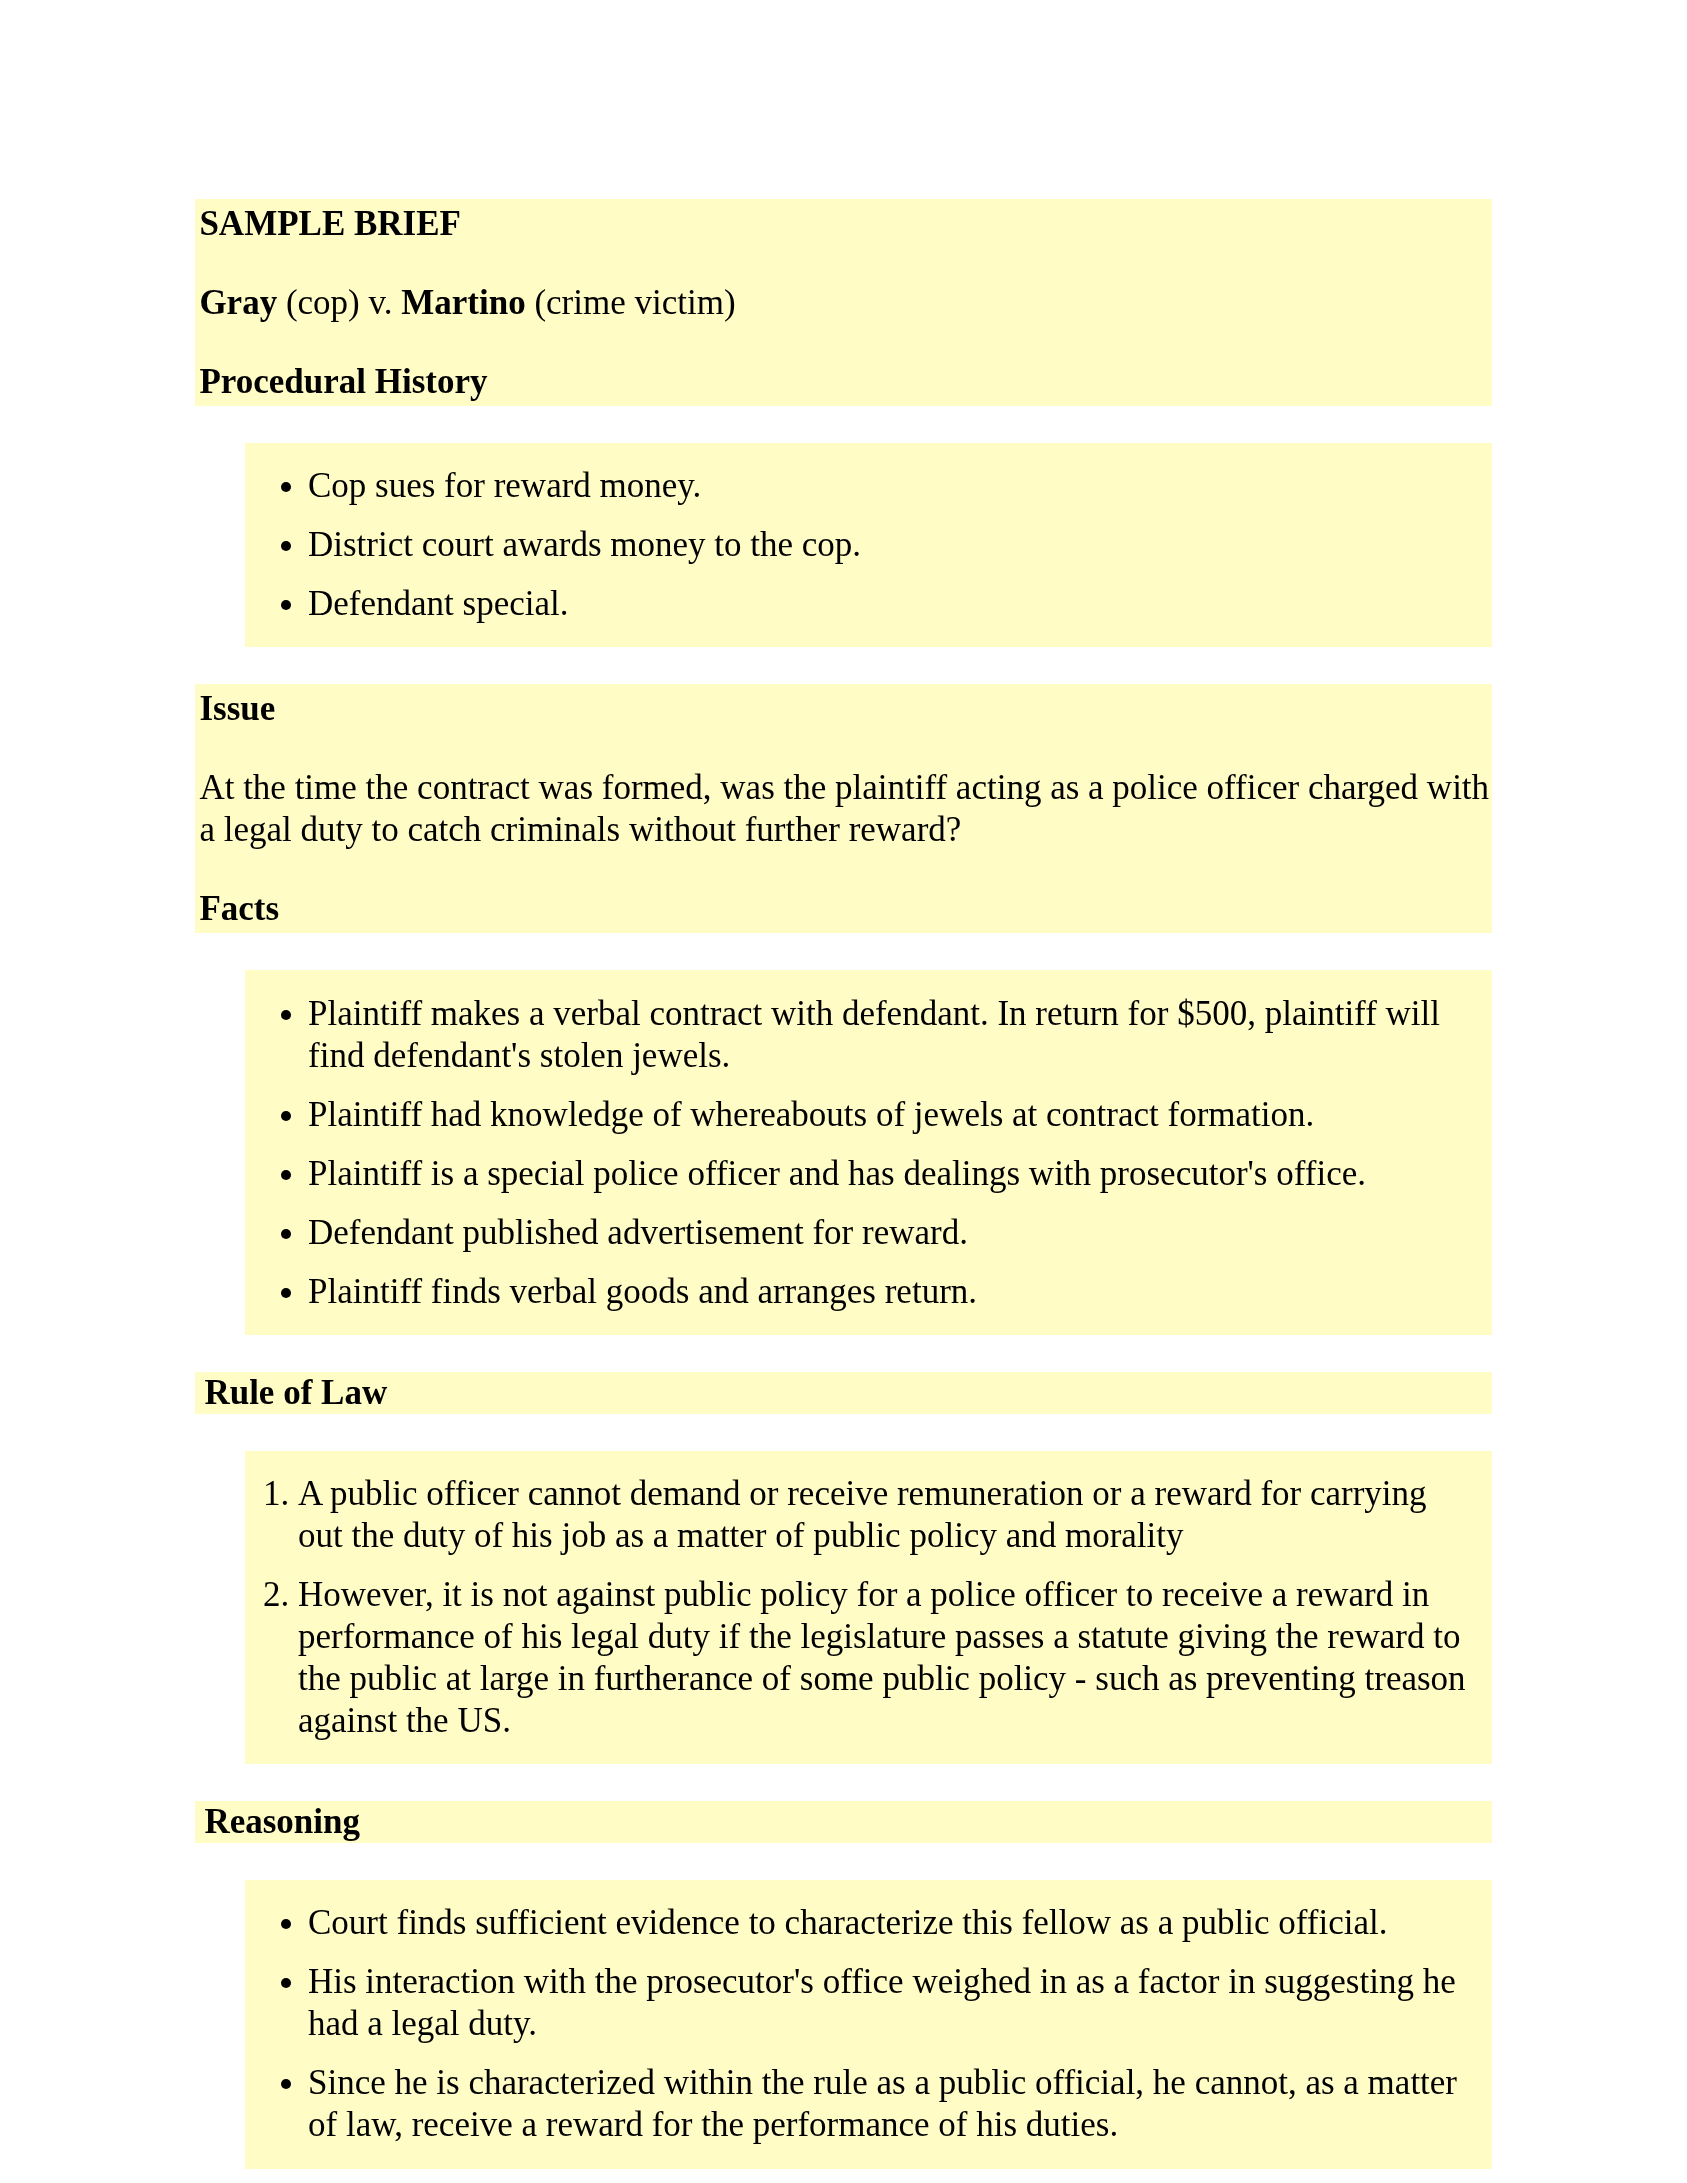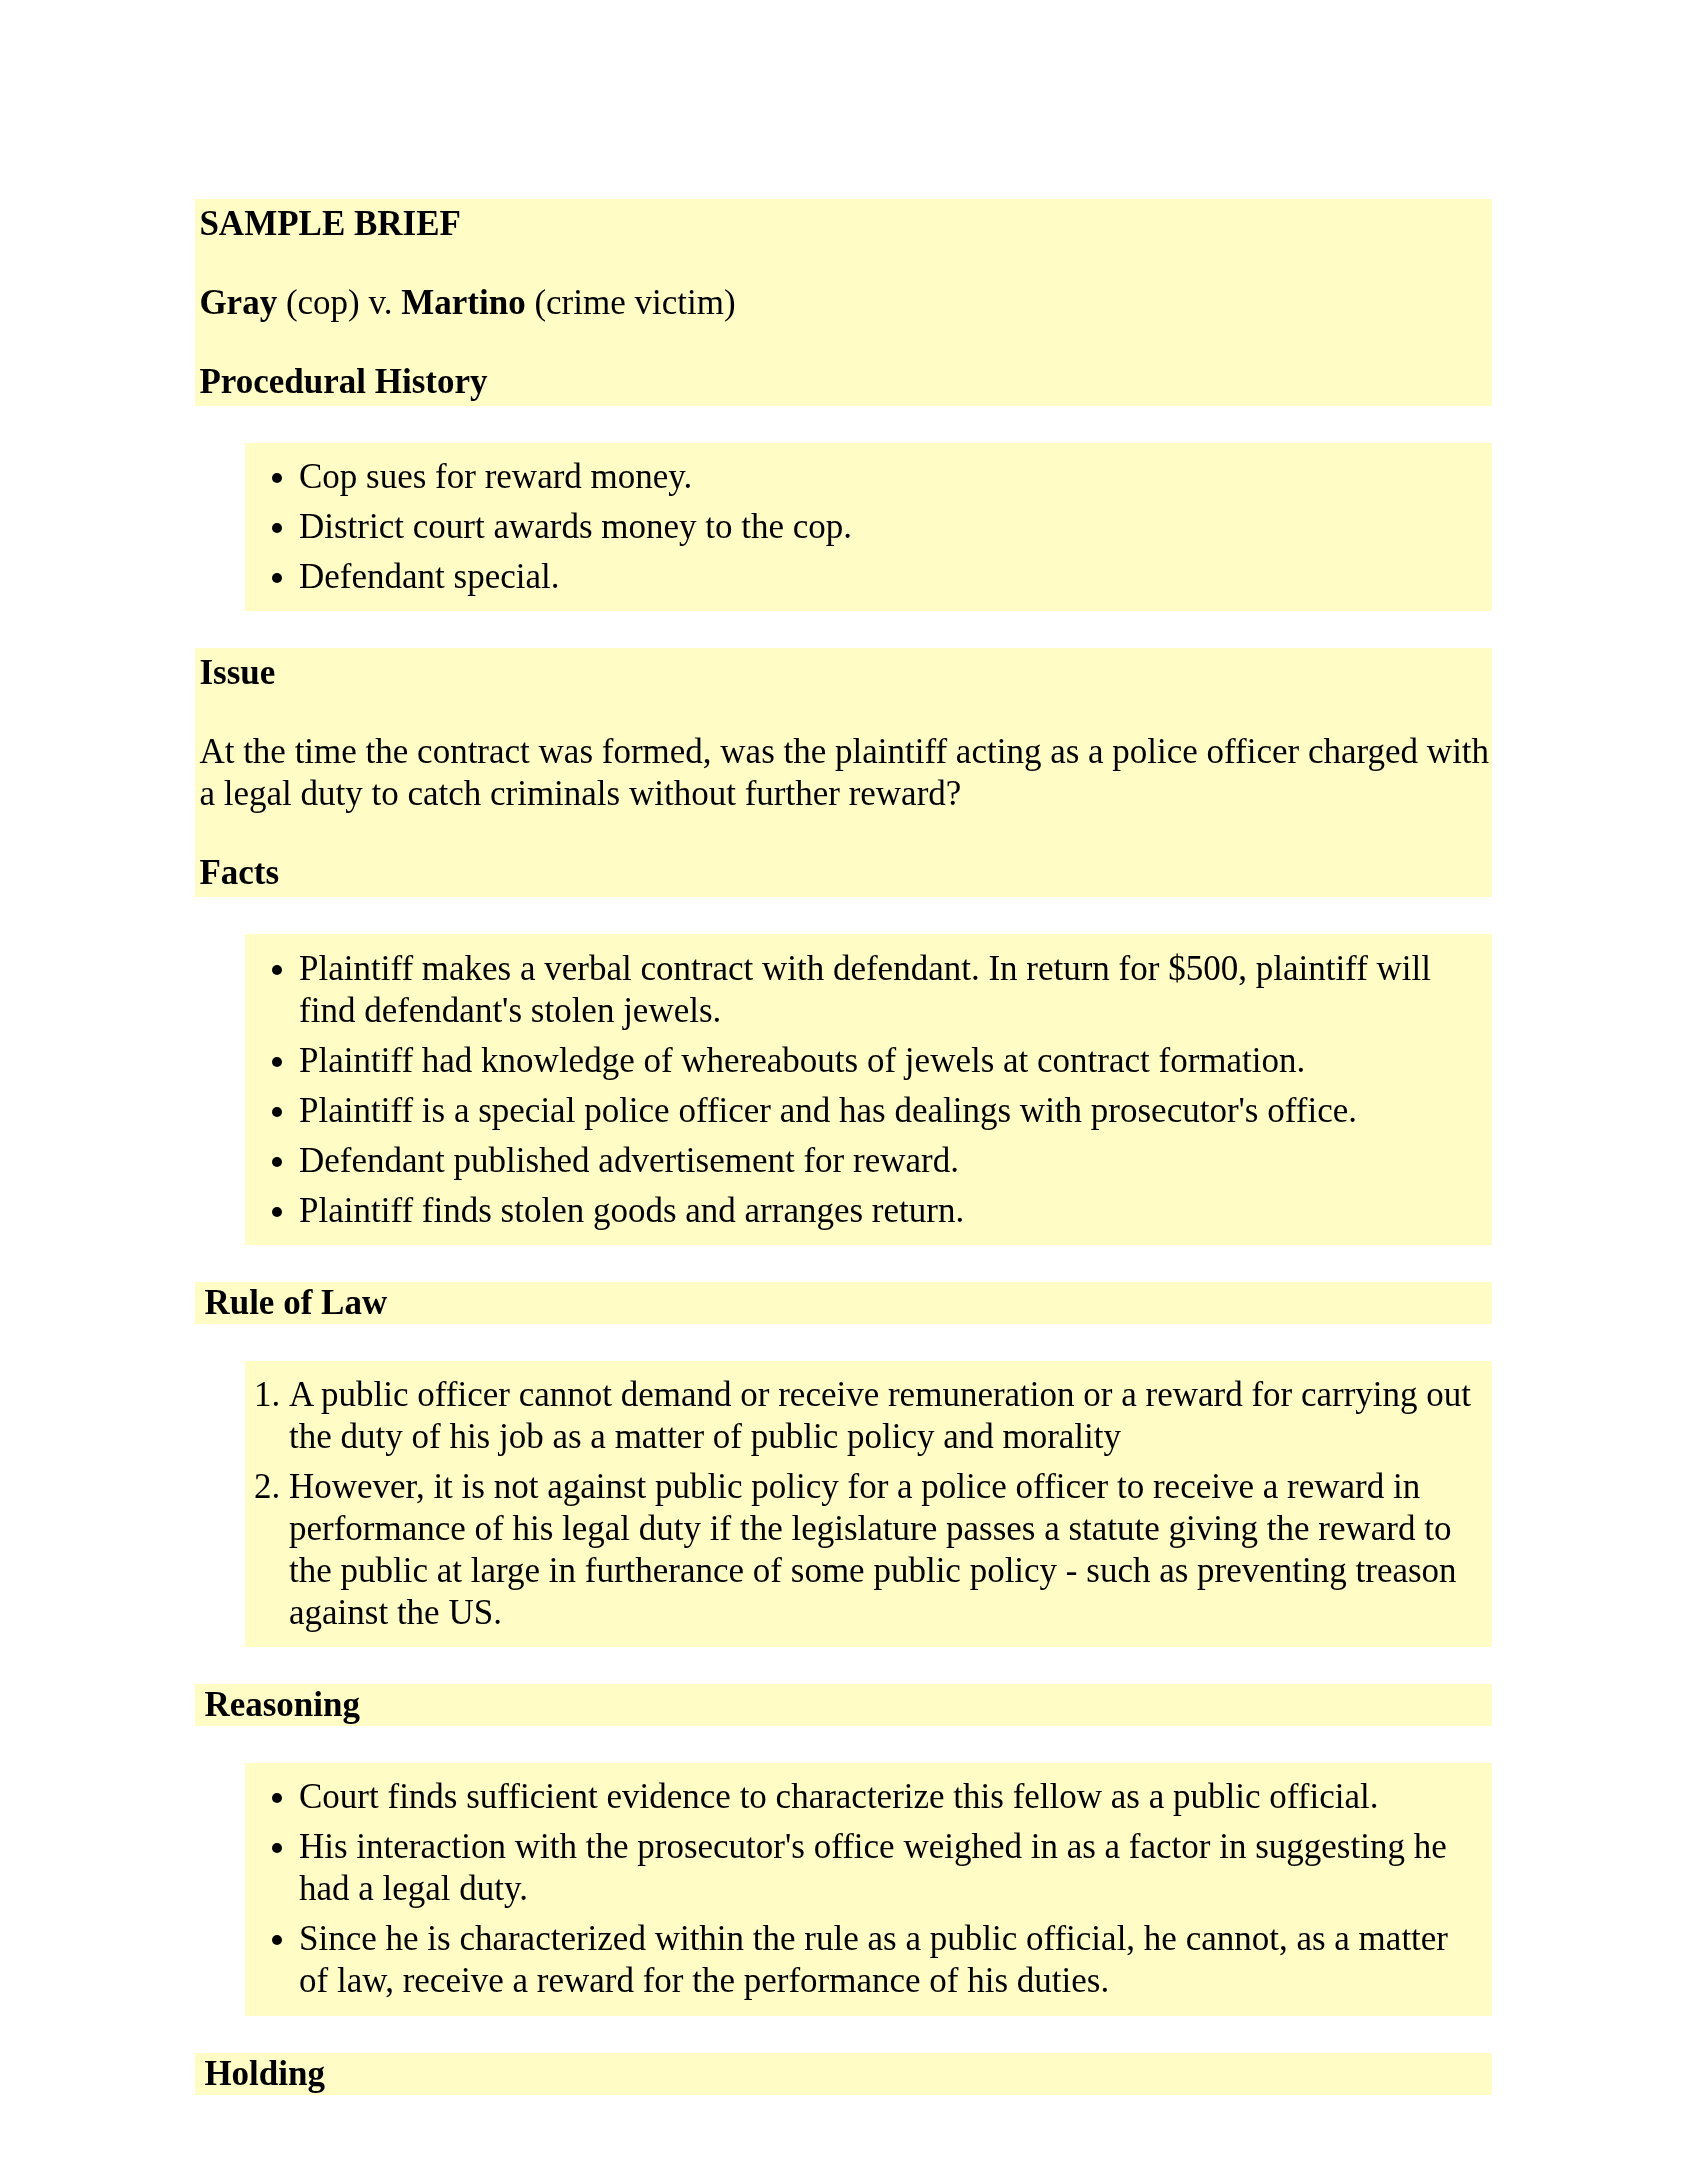--- a/index.html
+++ b/index.html
@@ -60,7 +60,7 @@
     padding-left: 36px;
   }
   .list li {
-    margin: 8px;
+    margin: 17px;
     padding: 0;
   }
   .list li::marker {

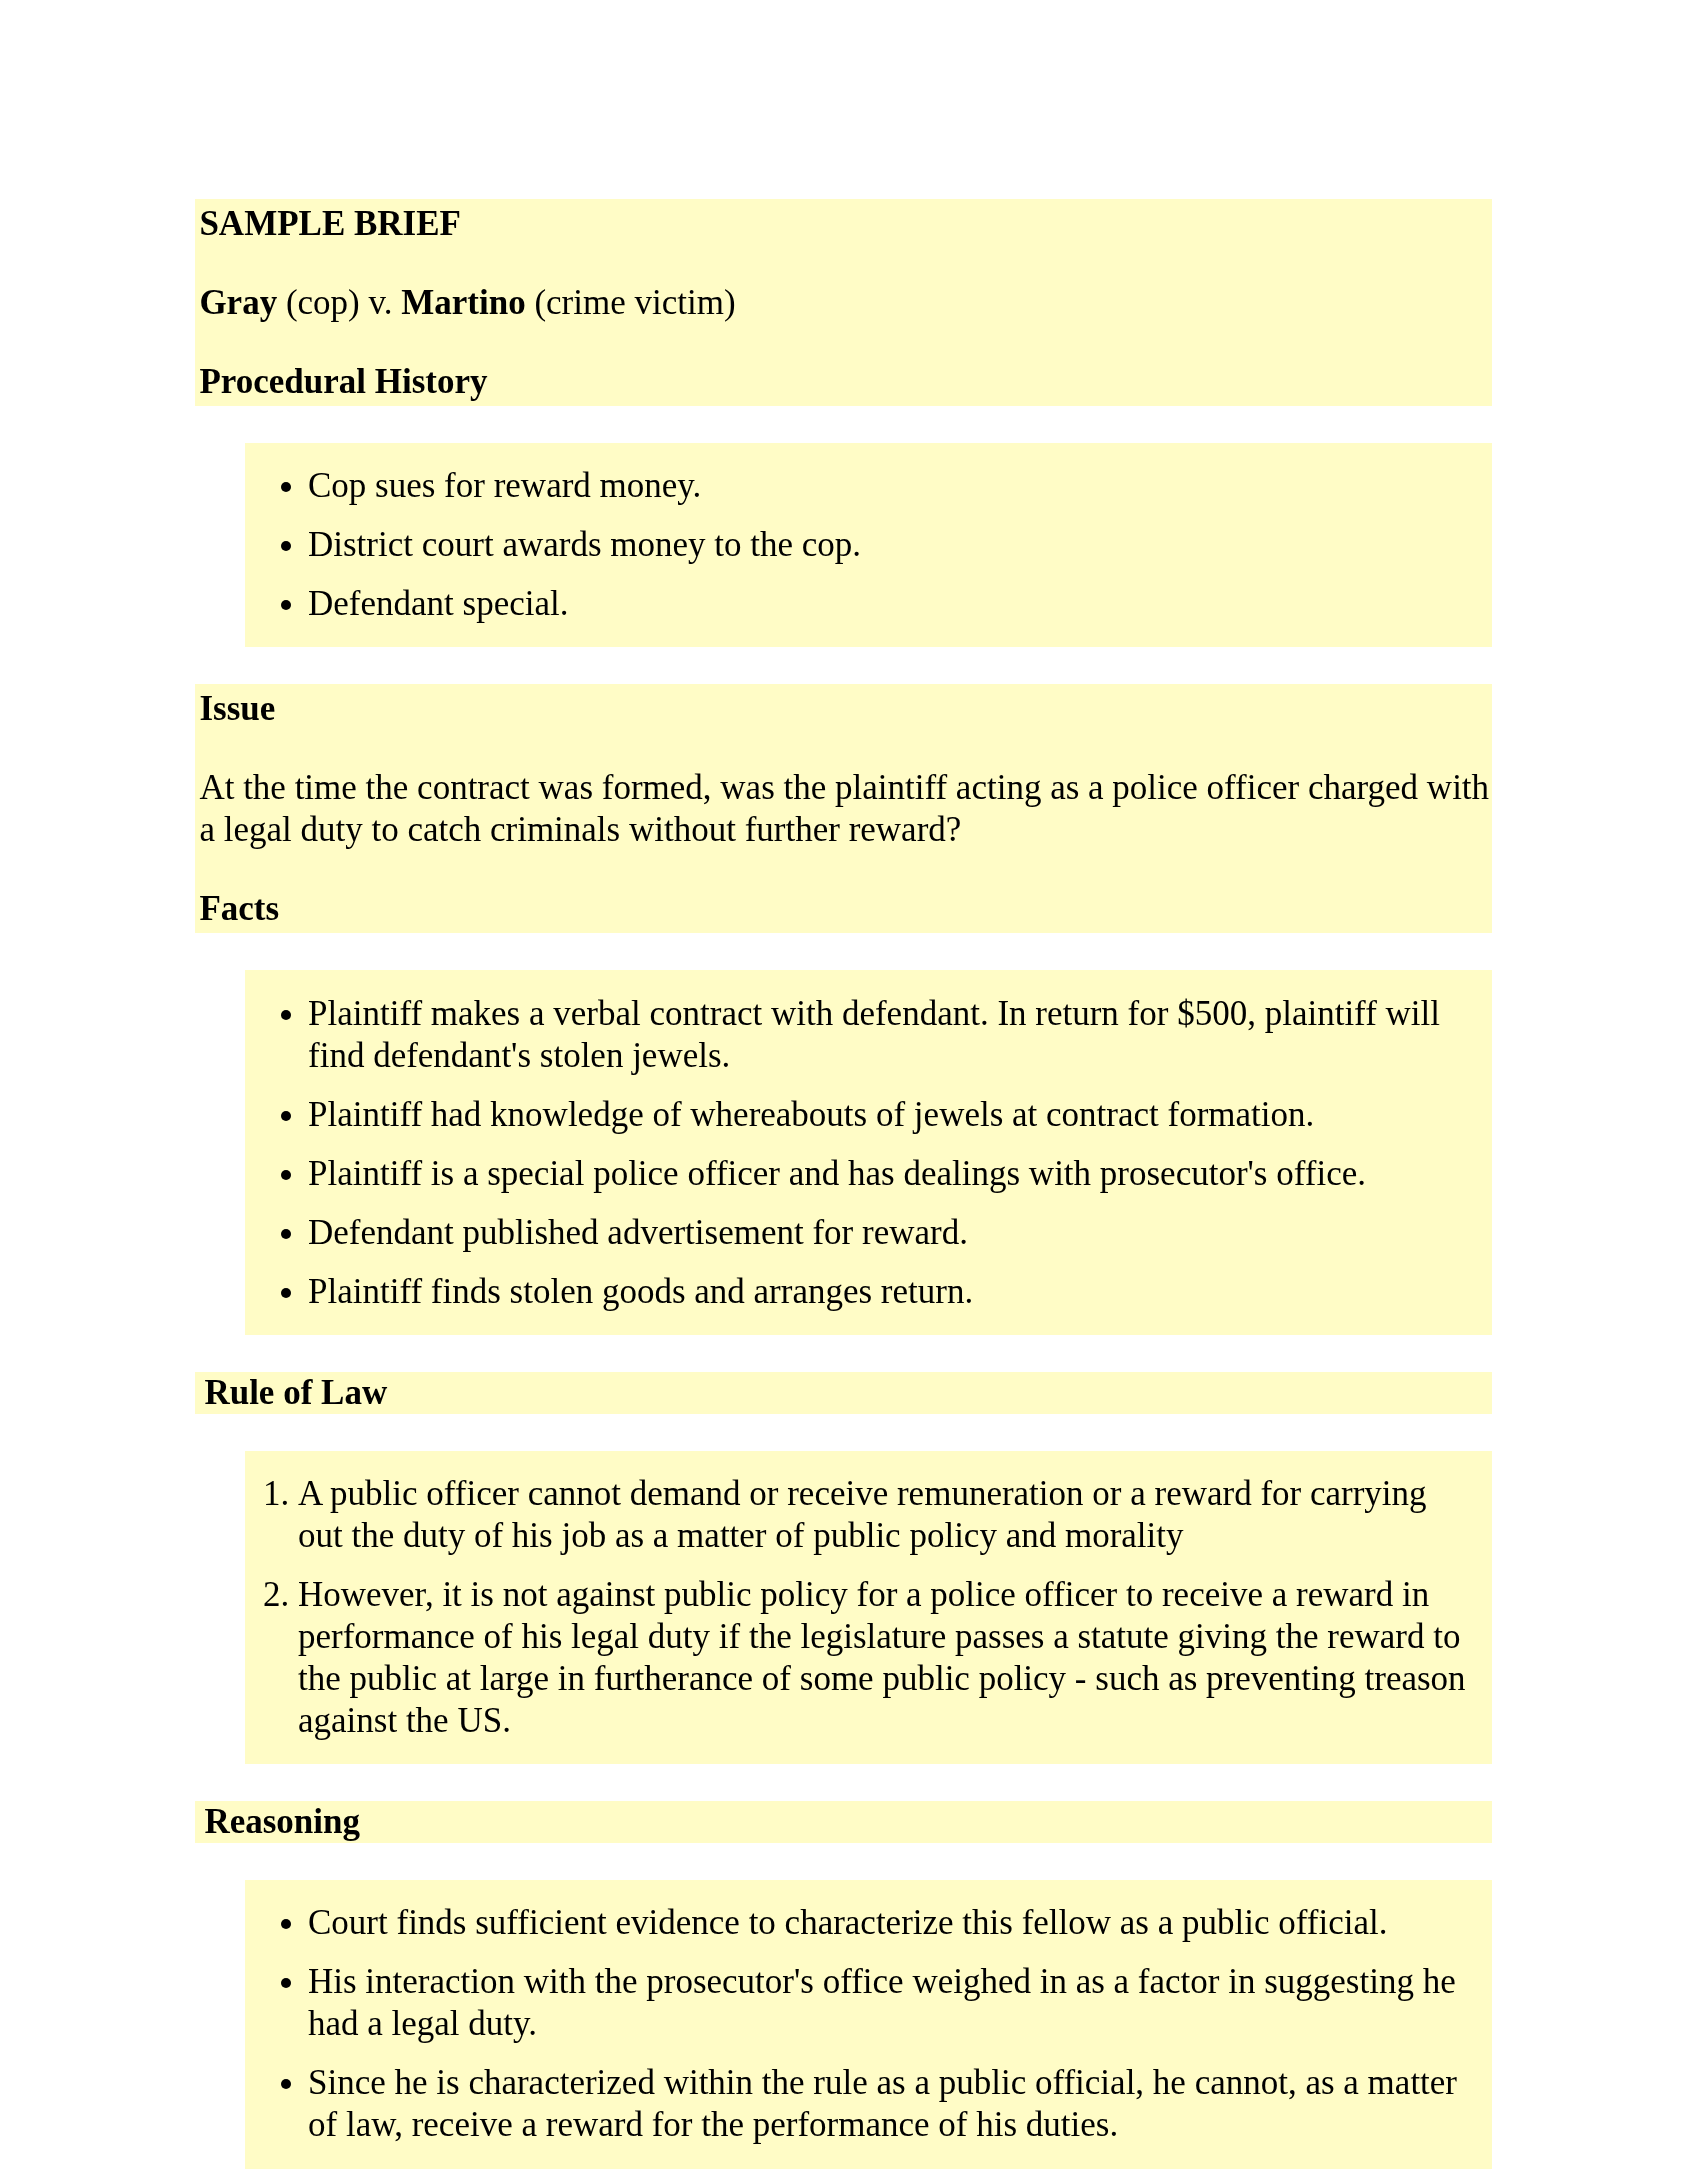--- a/index.html
+++ b/index.html
@@ -97,7 +97,7 @@
       <li>Plaintiff had knowledge of whereabouts of jewels at contract formation.</li>
       <li>Plaintiff is a special police officer and has dealings with prosecutor's office.</li>
       <li>Defendant published advertisement for reward.</li>
-      <li>Plaintiff finds stolen goods and arranges return.</li>
+      <li>Plaintiff finds verbal goods and arranges return.</li>
     </ul>
 
     <section class="hl heading-band">

